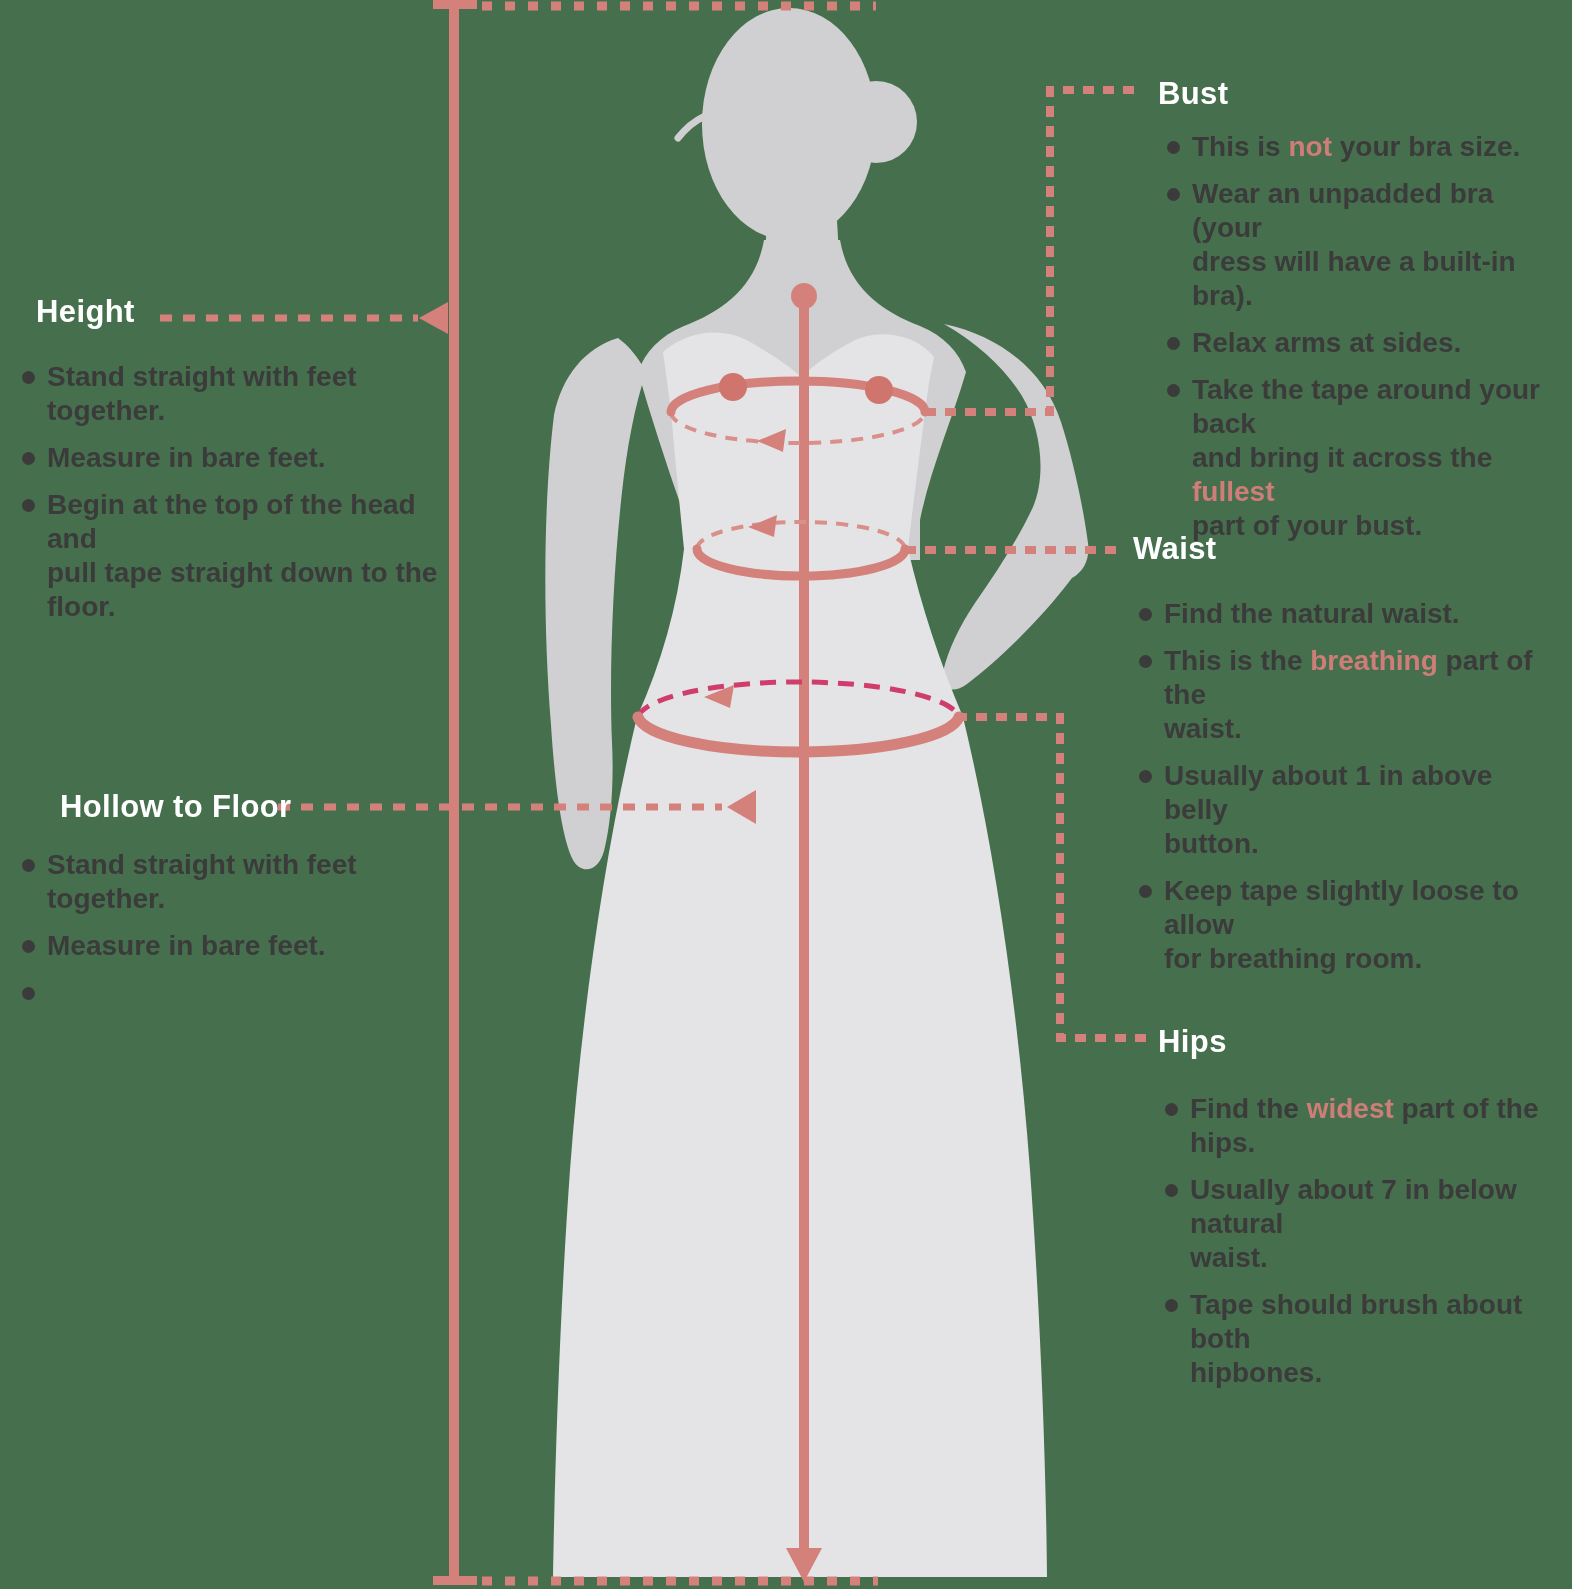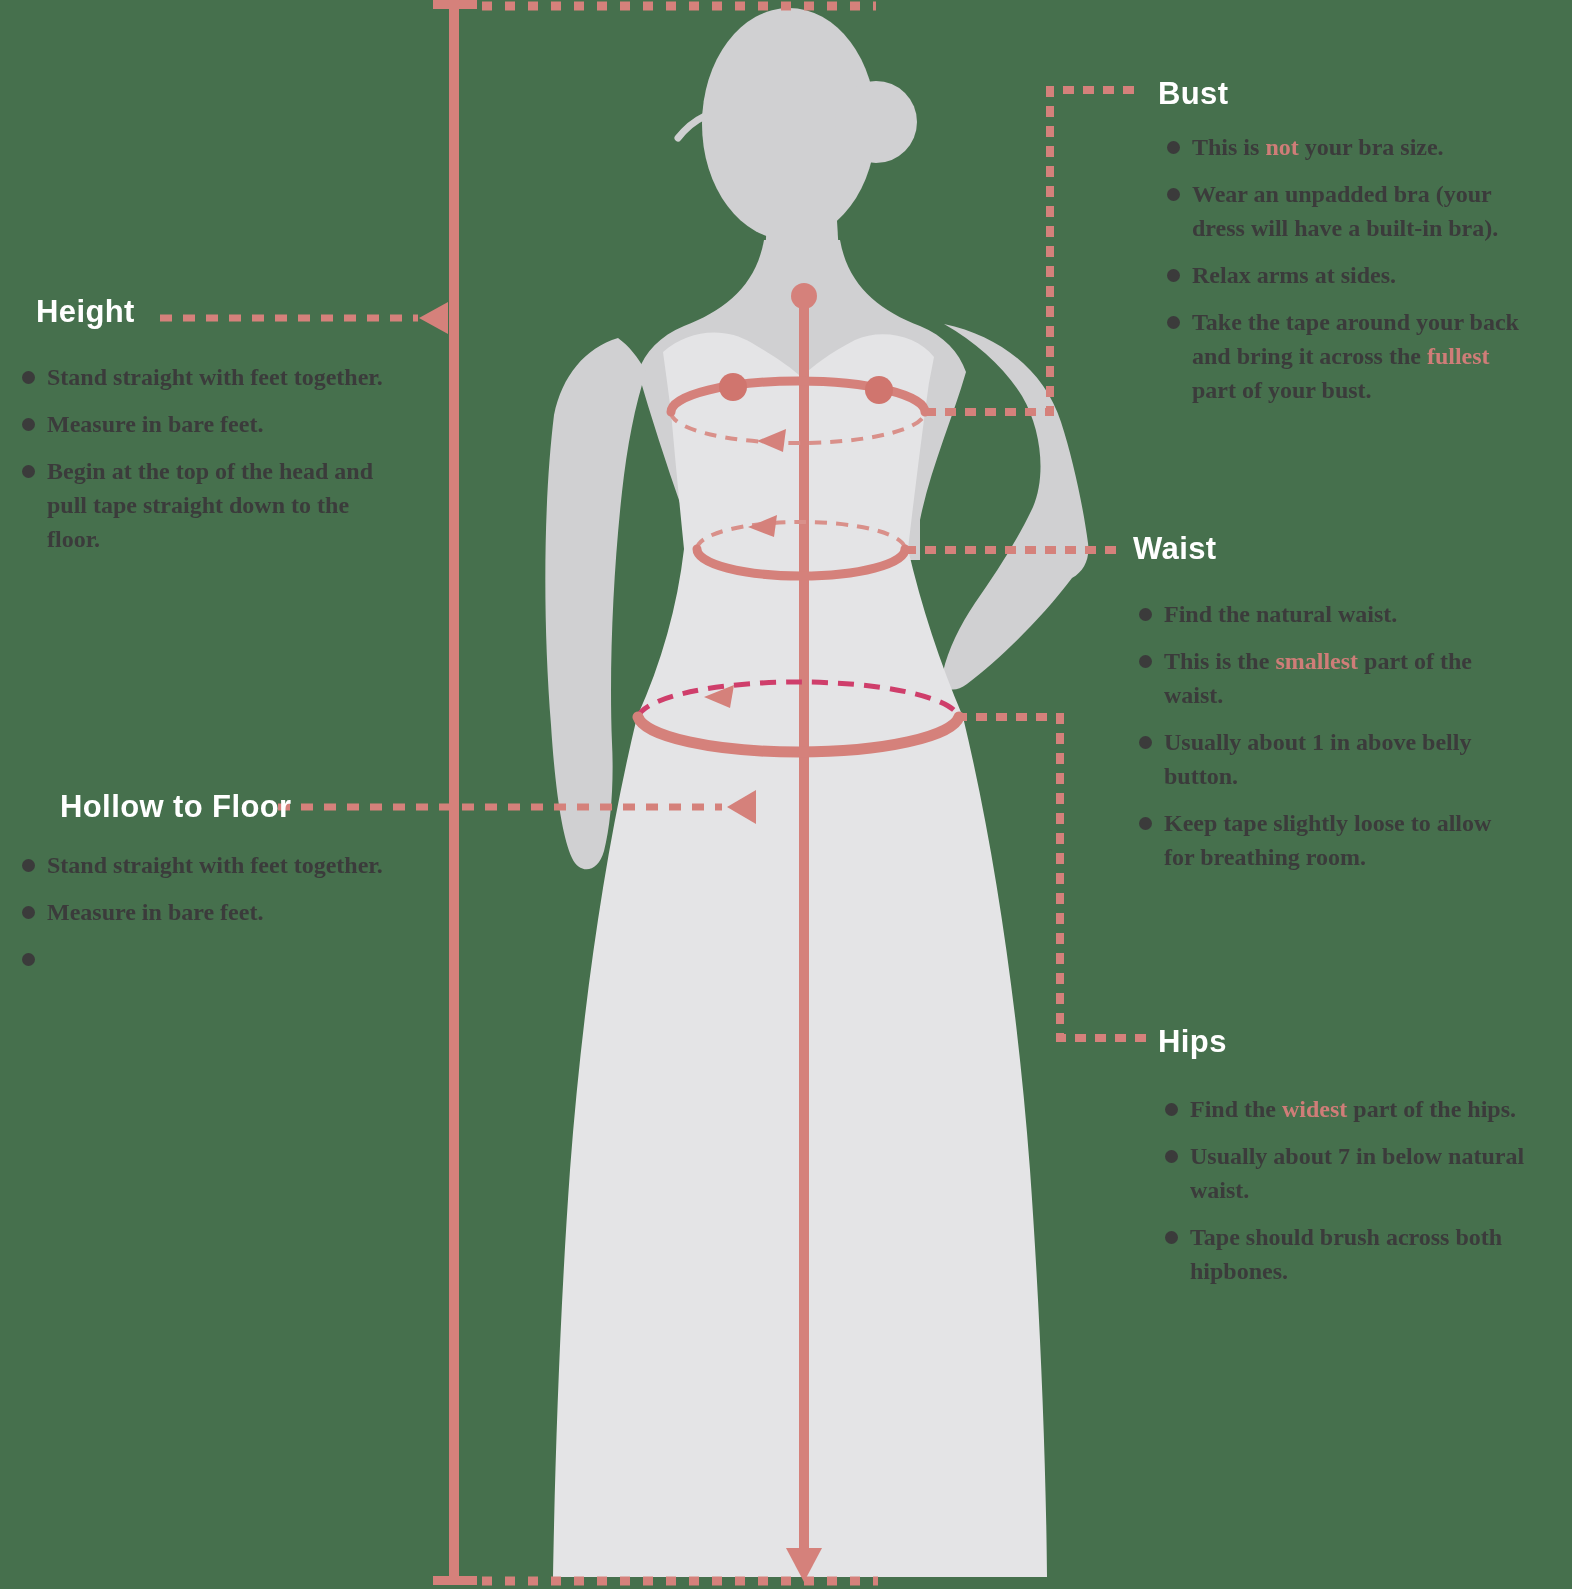--- a/index.html
+++ b/index.html
@@ -8,8 +8,8 @@
   svg{position:absolute;left:0;top:0;}
   .title{position:absolute;font-size:31px;font-weight:bold;color:#ffffff;letter-spacing:.4px;white-space:nowrap;}
   ul.blist{position:absolute;list-style:none;margin:0;padding:0;}
-  ul.blist li{display:flex;gap:12px;margin:0 0 13px 0;font-size:24px;font-weight:bold;
-              color:#3b3b3b;line-height:34px;font-family:Liberation Serif, serif;}
+  ul.blist li{display:flex;gap:12px;margin:0 0 13px 0;font-size:28px;font-weight:bold;
+              color:#3b3b3b;line-height:34px;}
   ul.blist .dot{flex:none;width:13px;height:13px;border-radius:50%;background:#3b3b3b;margin-top:11px;}
   ul.blist .btext{white-space:pre-line;}
   ul.blist .hl{color:#cf7d78;}

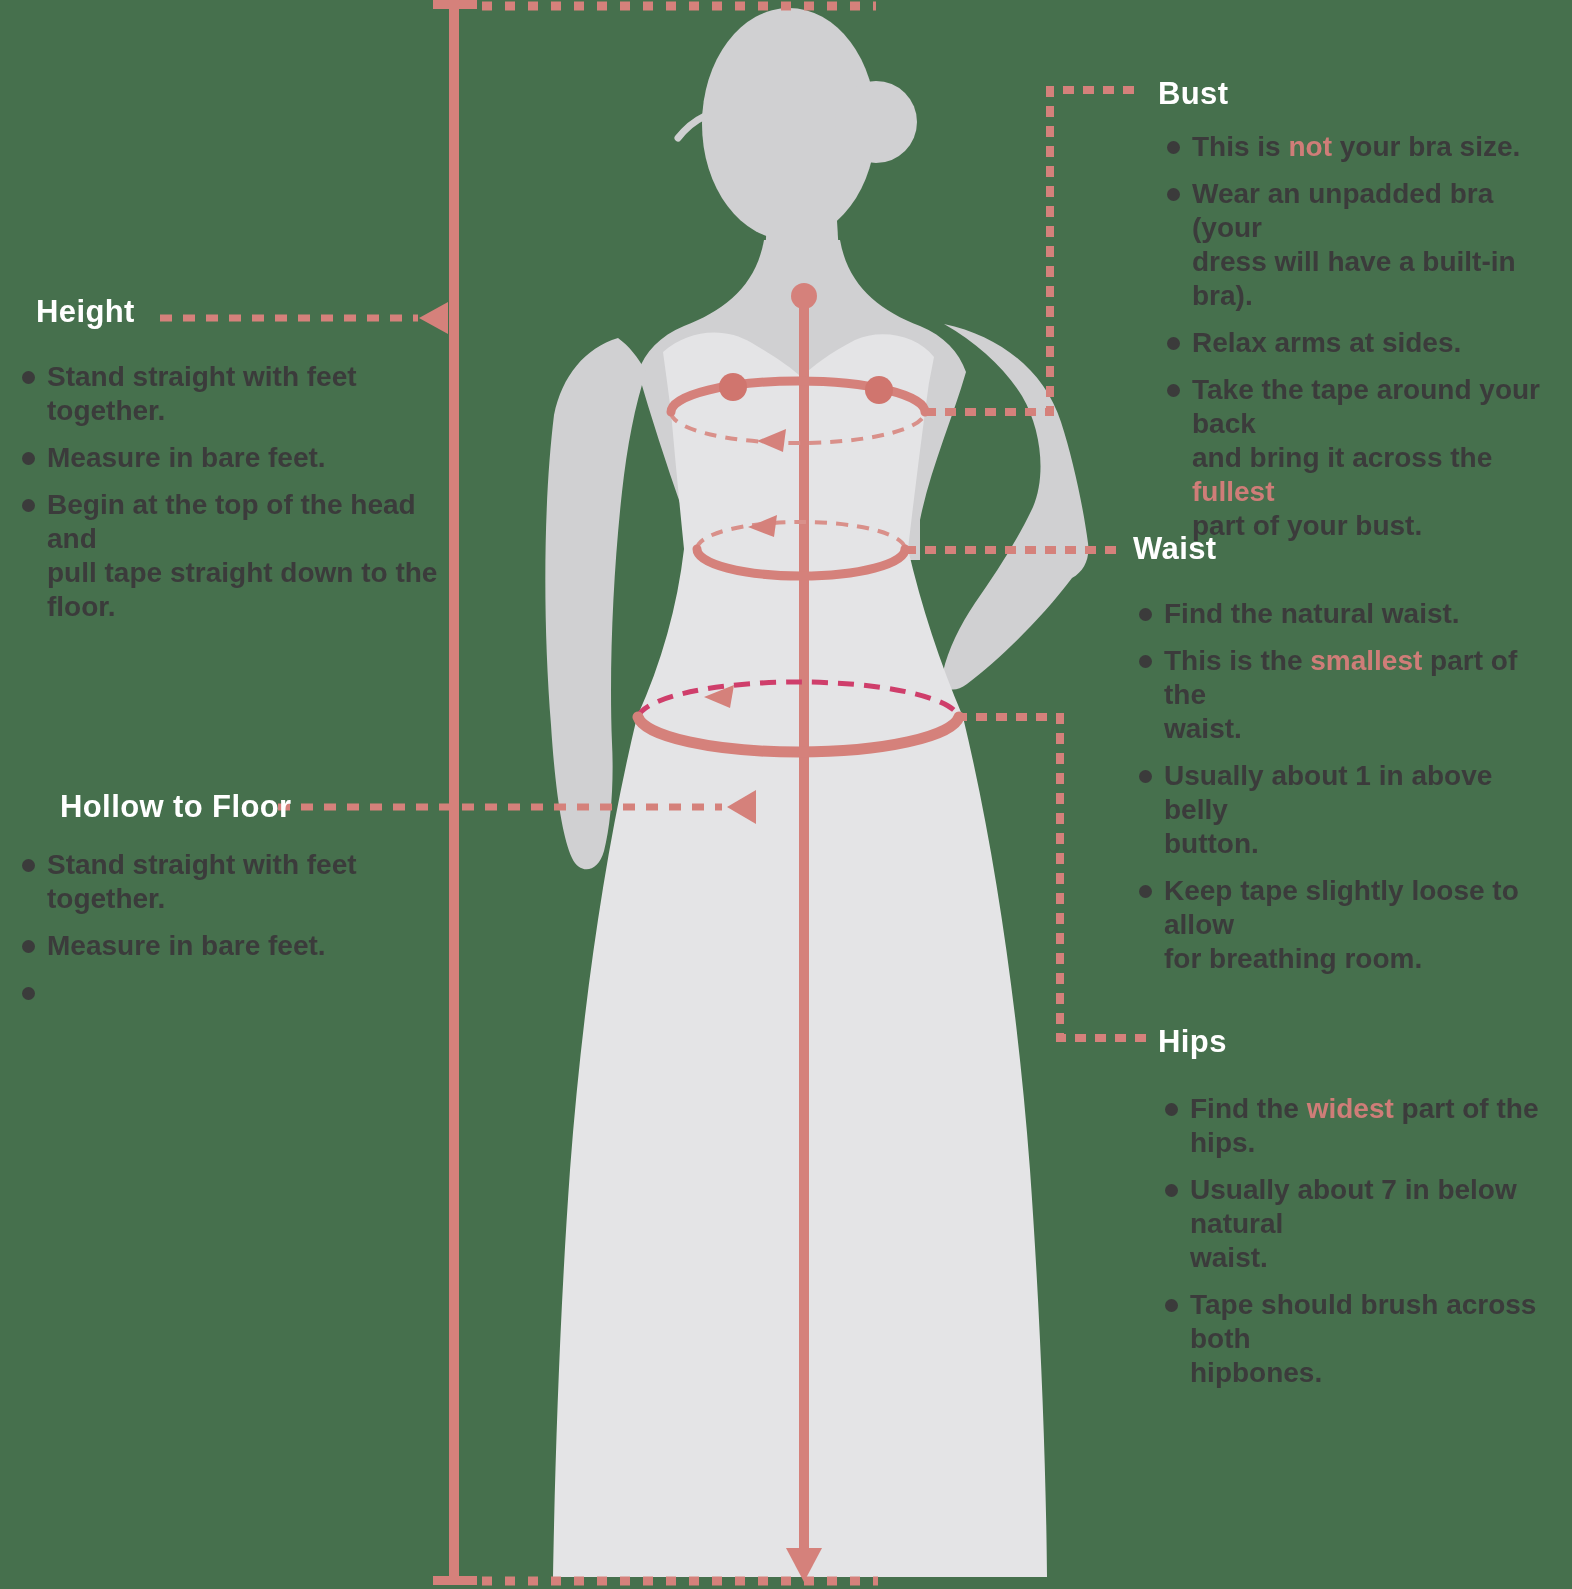--- a/index.html
+++ b/index.html
@@ -169,7 +169,7 @@
       </li>
       <li>
         <span class="dot"></span>
-        <span class="btext"><span>This is the </span><span class="hl">smallest</span><span> part of the
+        <span class="btext"><span>This is the </span><span class="hl">breathing</span><span> part of the
 waist.</span></span>
       </li>
       <li>

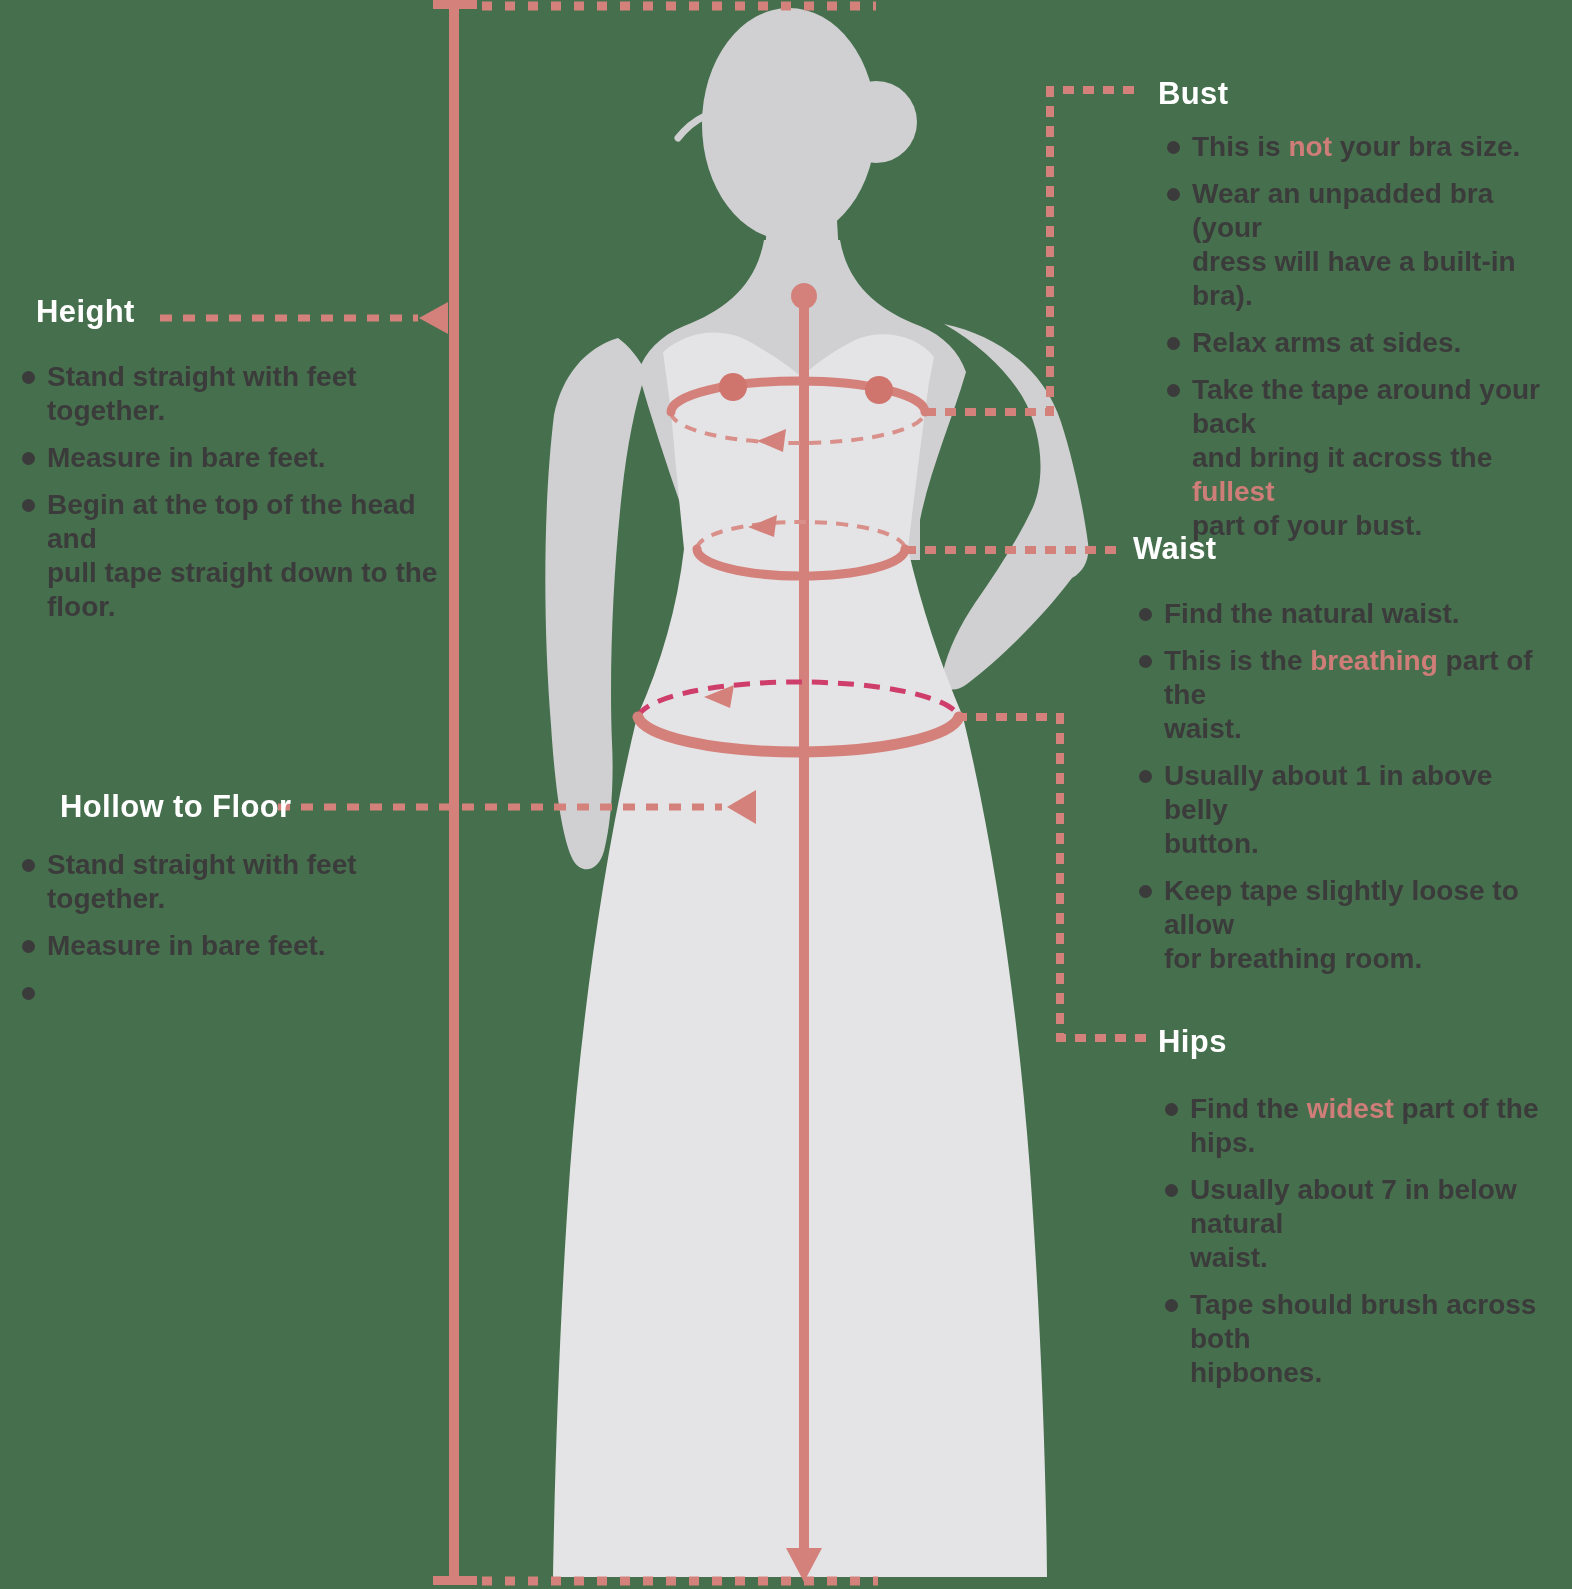--- a/index.html
+++ b/index.html
@@ -197,7 +197,7 @@
       </li>
       <li>
         <span class="dot"></span>
-        <span class="btext"><span>Tape should brush across both
+        <span class="btext"><span>Tape should brush about both
 hipbones.</span></span>
       </li>
     </ul>

